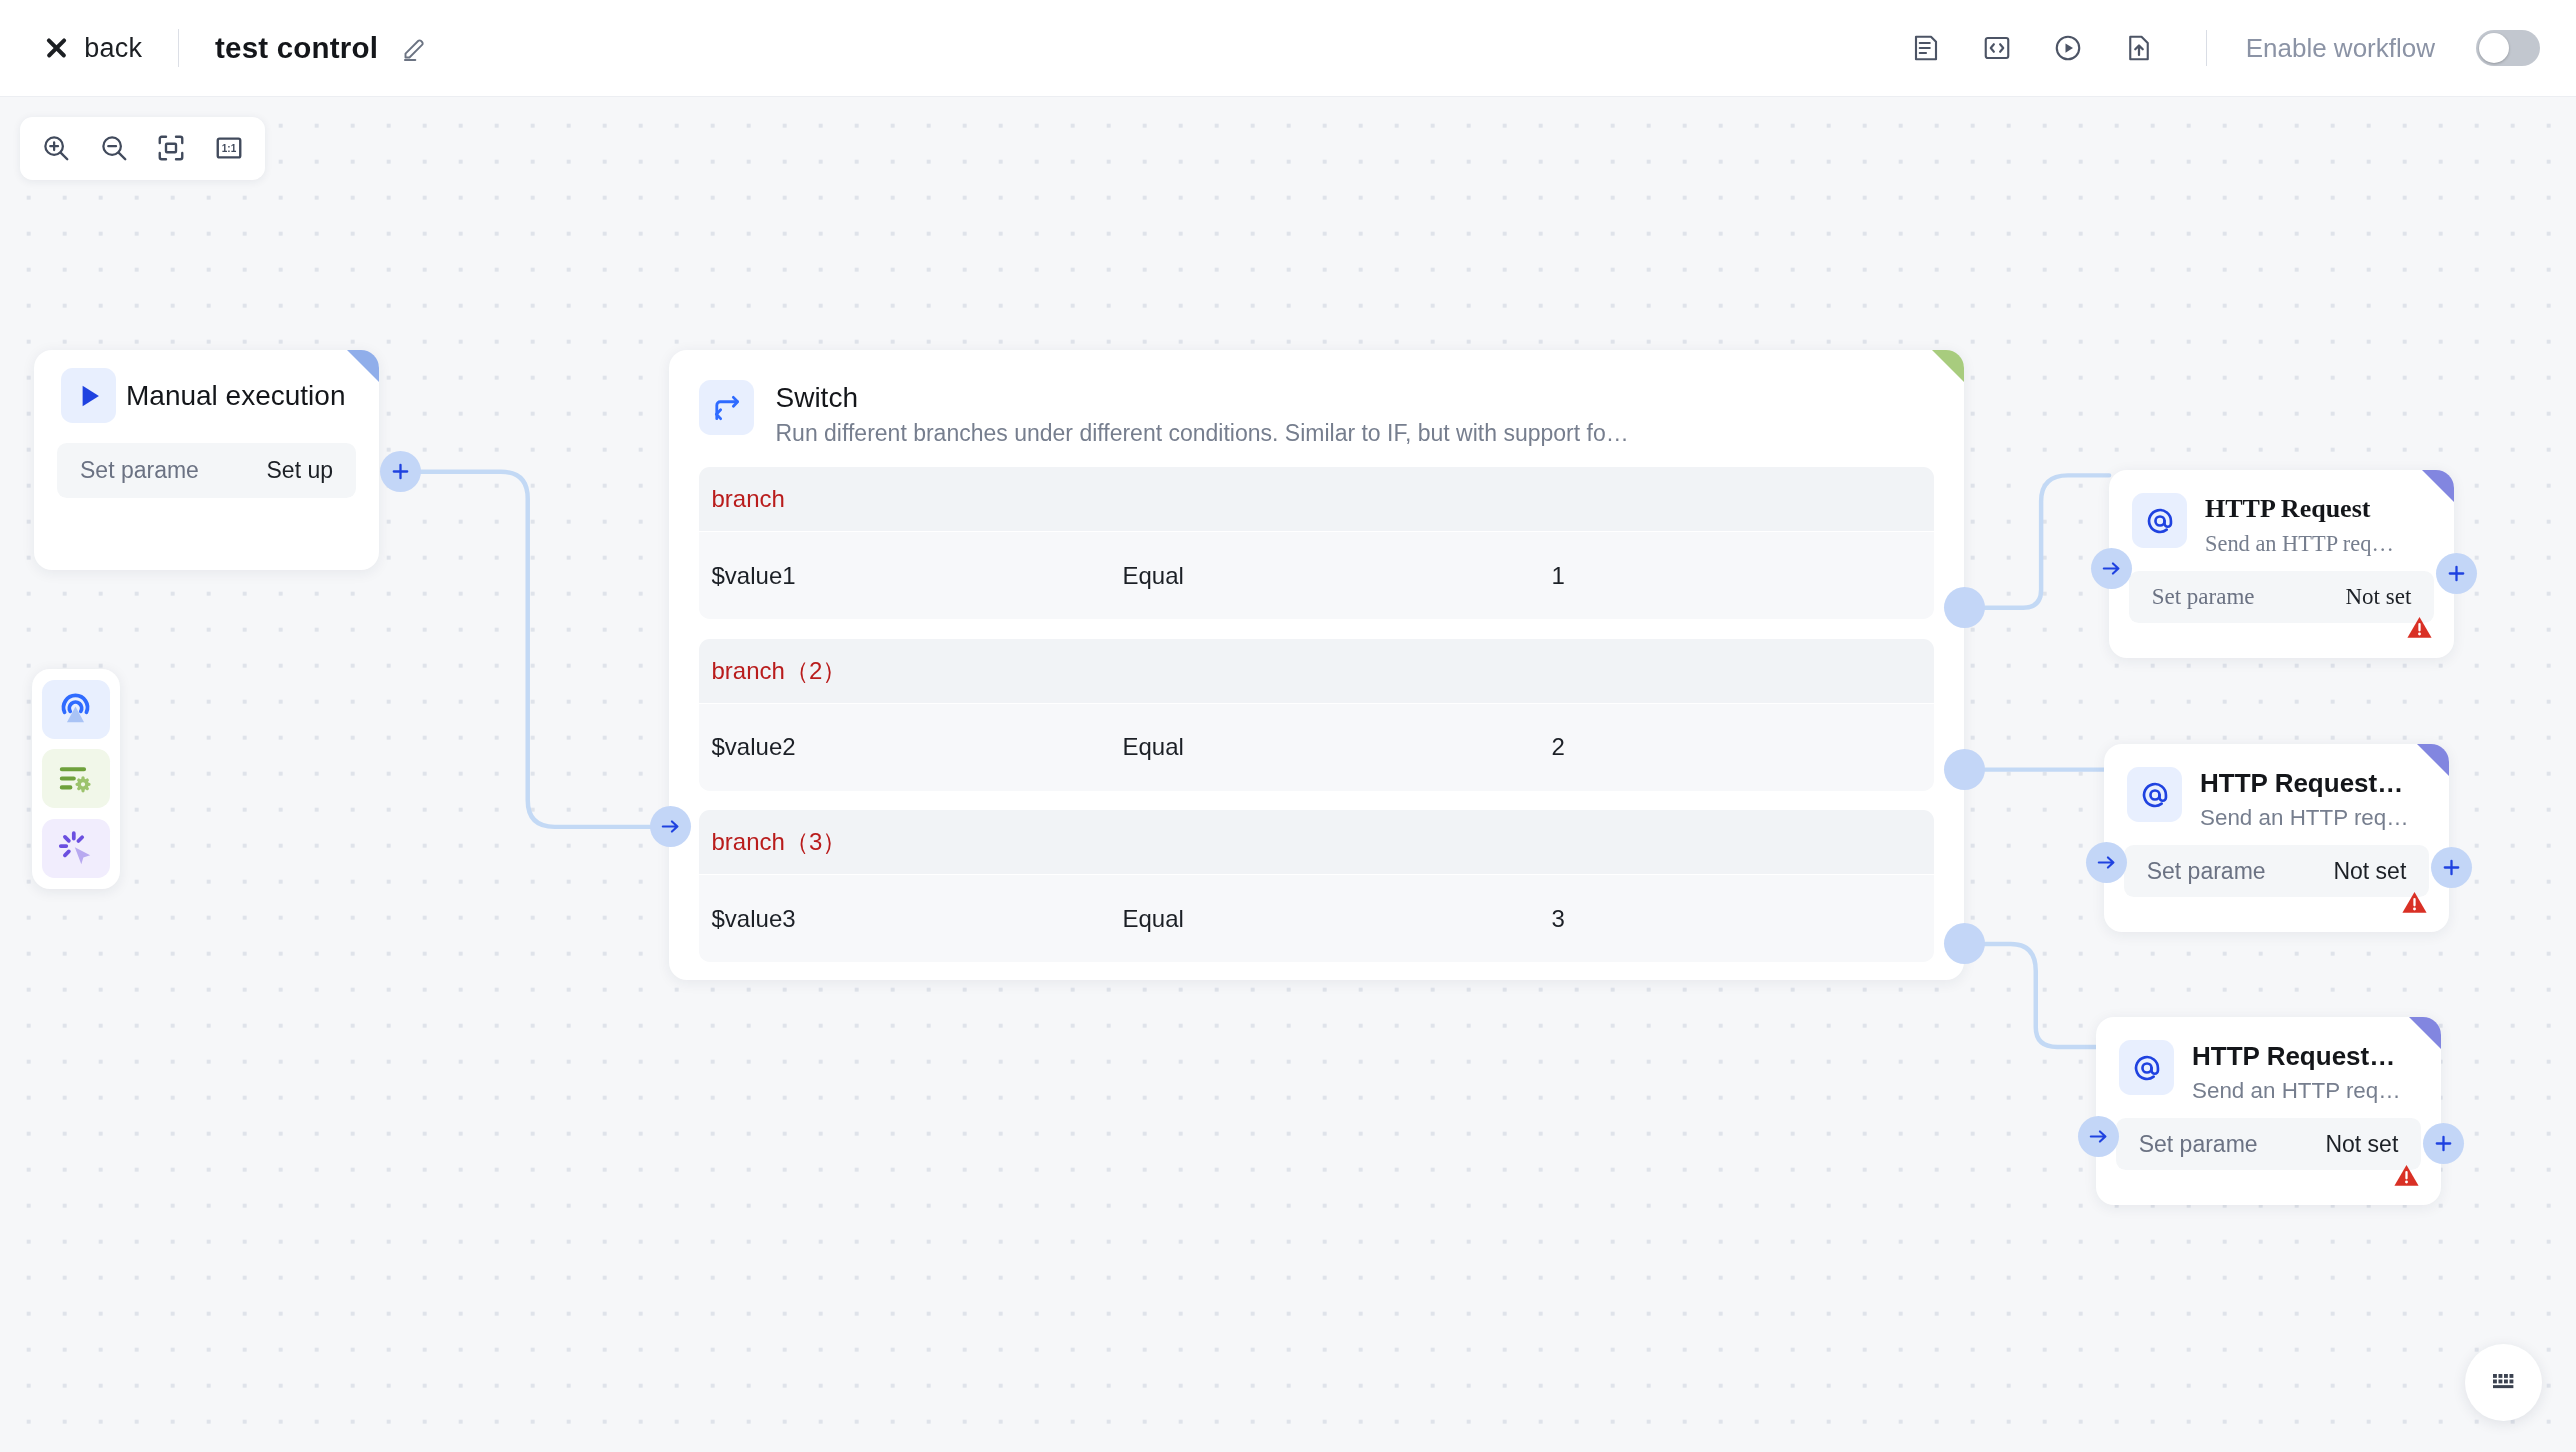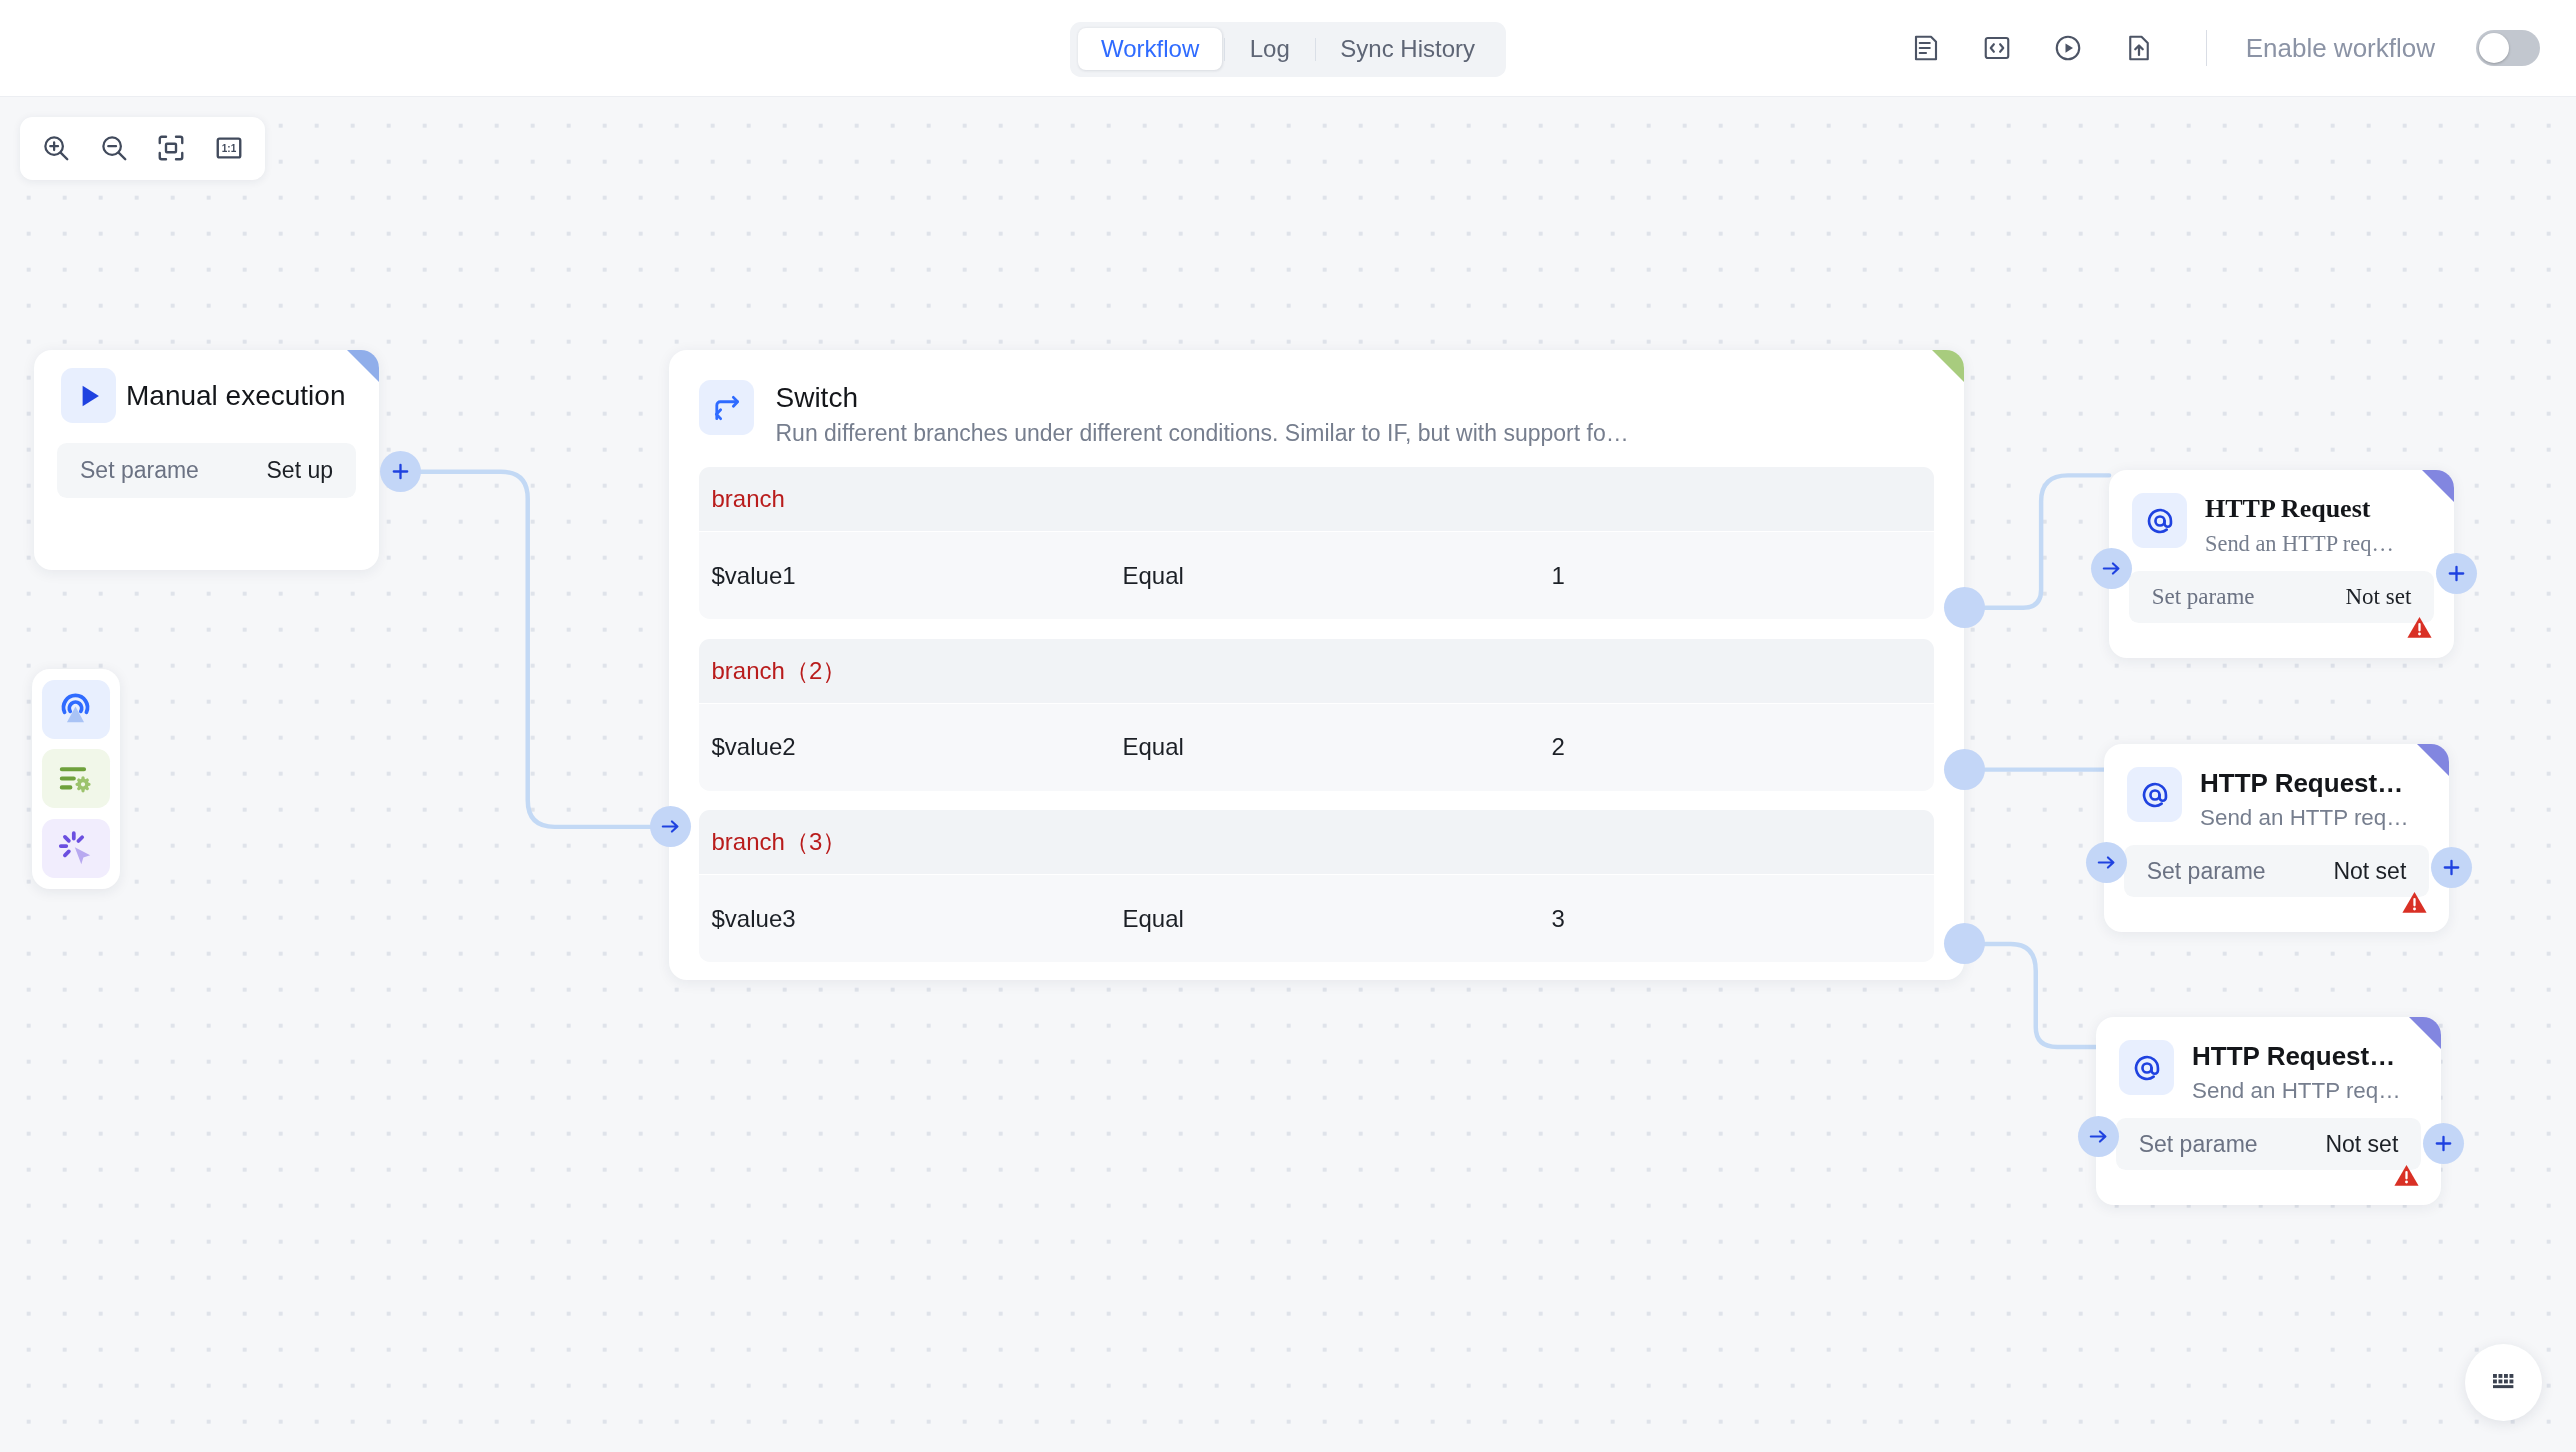--- a/index.html
+++ b/index.html
@@ -402,6 +402,23 @@
 
 <div class="header">
 
+  <div class="header-left">
+    <div class="back-btn">
+      <span class="close-x"></span>
+      <span class="back-label">back</span>
+    </div>
+
+    <div class="hdr-divider"></div>
+
+    <span class="wf-title">test control</span>
+
+    <span class="edit-pencil">
+      <svg width="27" height="27" viewBox="0 0 24 24" fill="none">
+        <path d="M4 16.5 15.2 5.3a1.8 1.8 0 0 1 2.6 0l.9.9a1.8 1.8 0 0 1 0 2.6L7.5 20H4v-3.5z" stroke="#6b7382" stroke-width="1.7" stroke-linejoin="round"></path>
+        <path d="M3.5 22.2h9.2" stroke="#6b7382" stroke-width="1.8" stroke-linecap="round"></path>
+      </svg>
+    </span>
+  </div>
 
   <div class="tabs-wrap">
     <div class="tab active">Workflow</div>

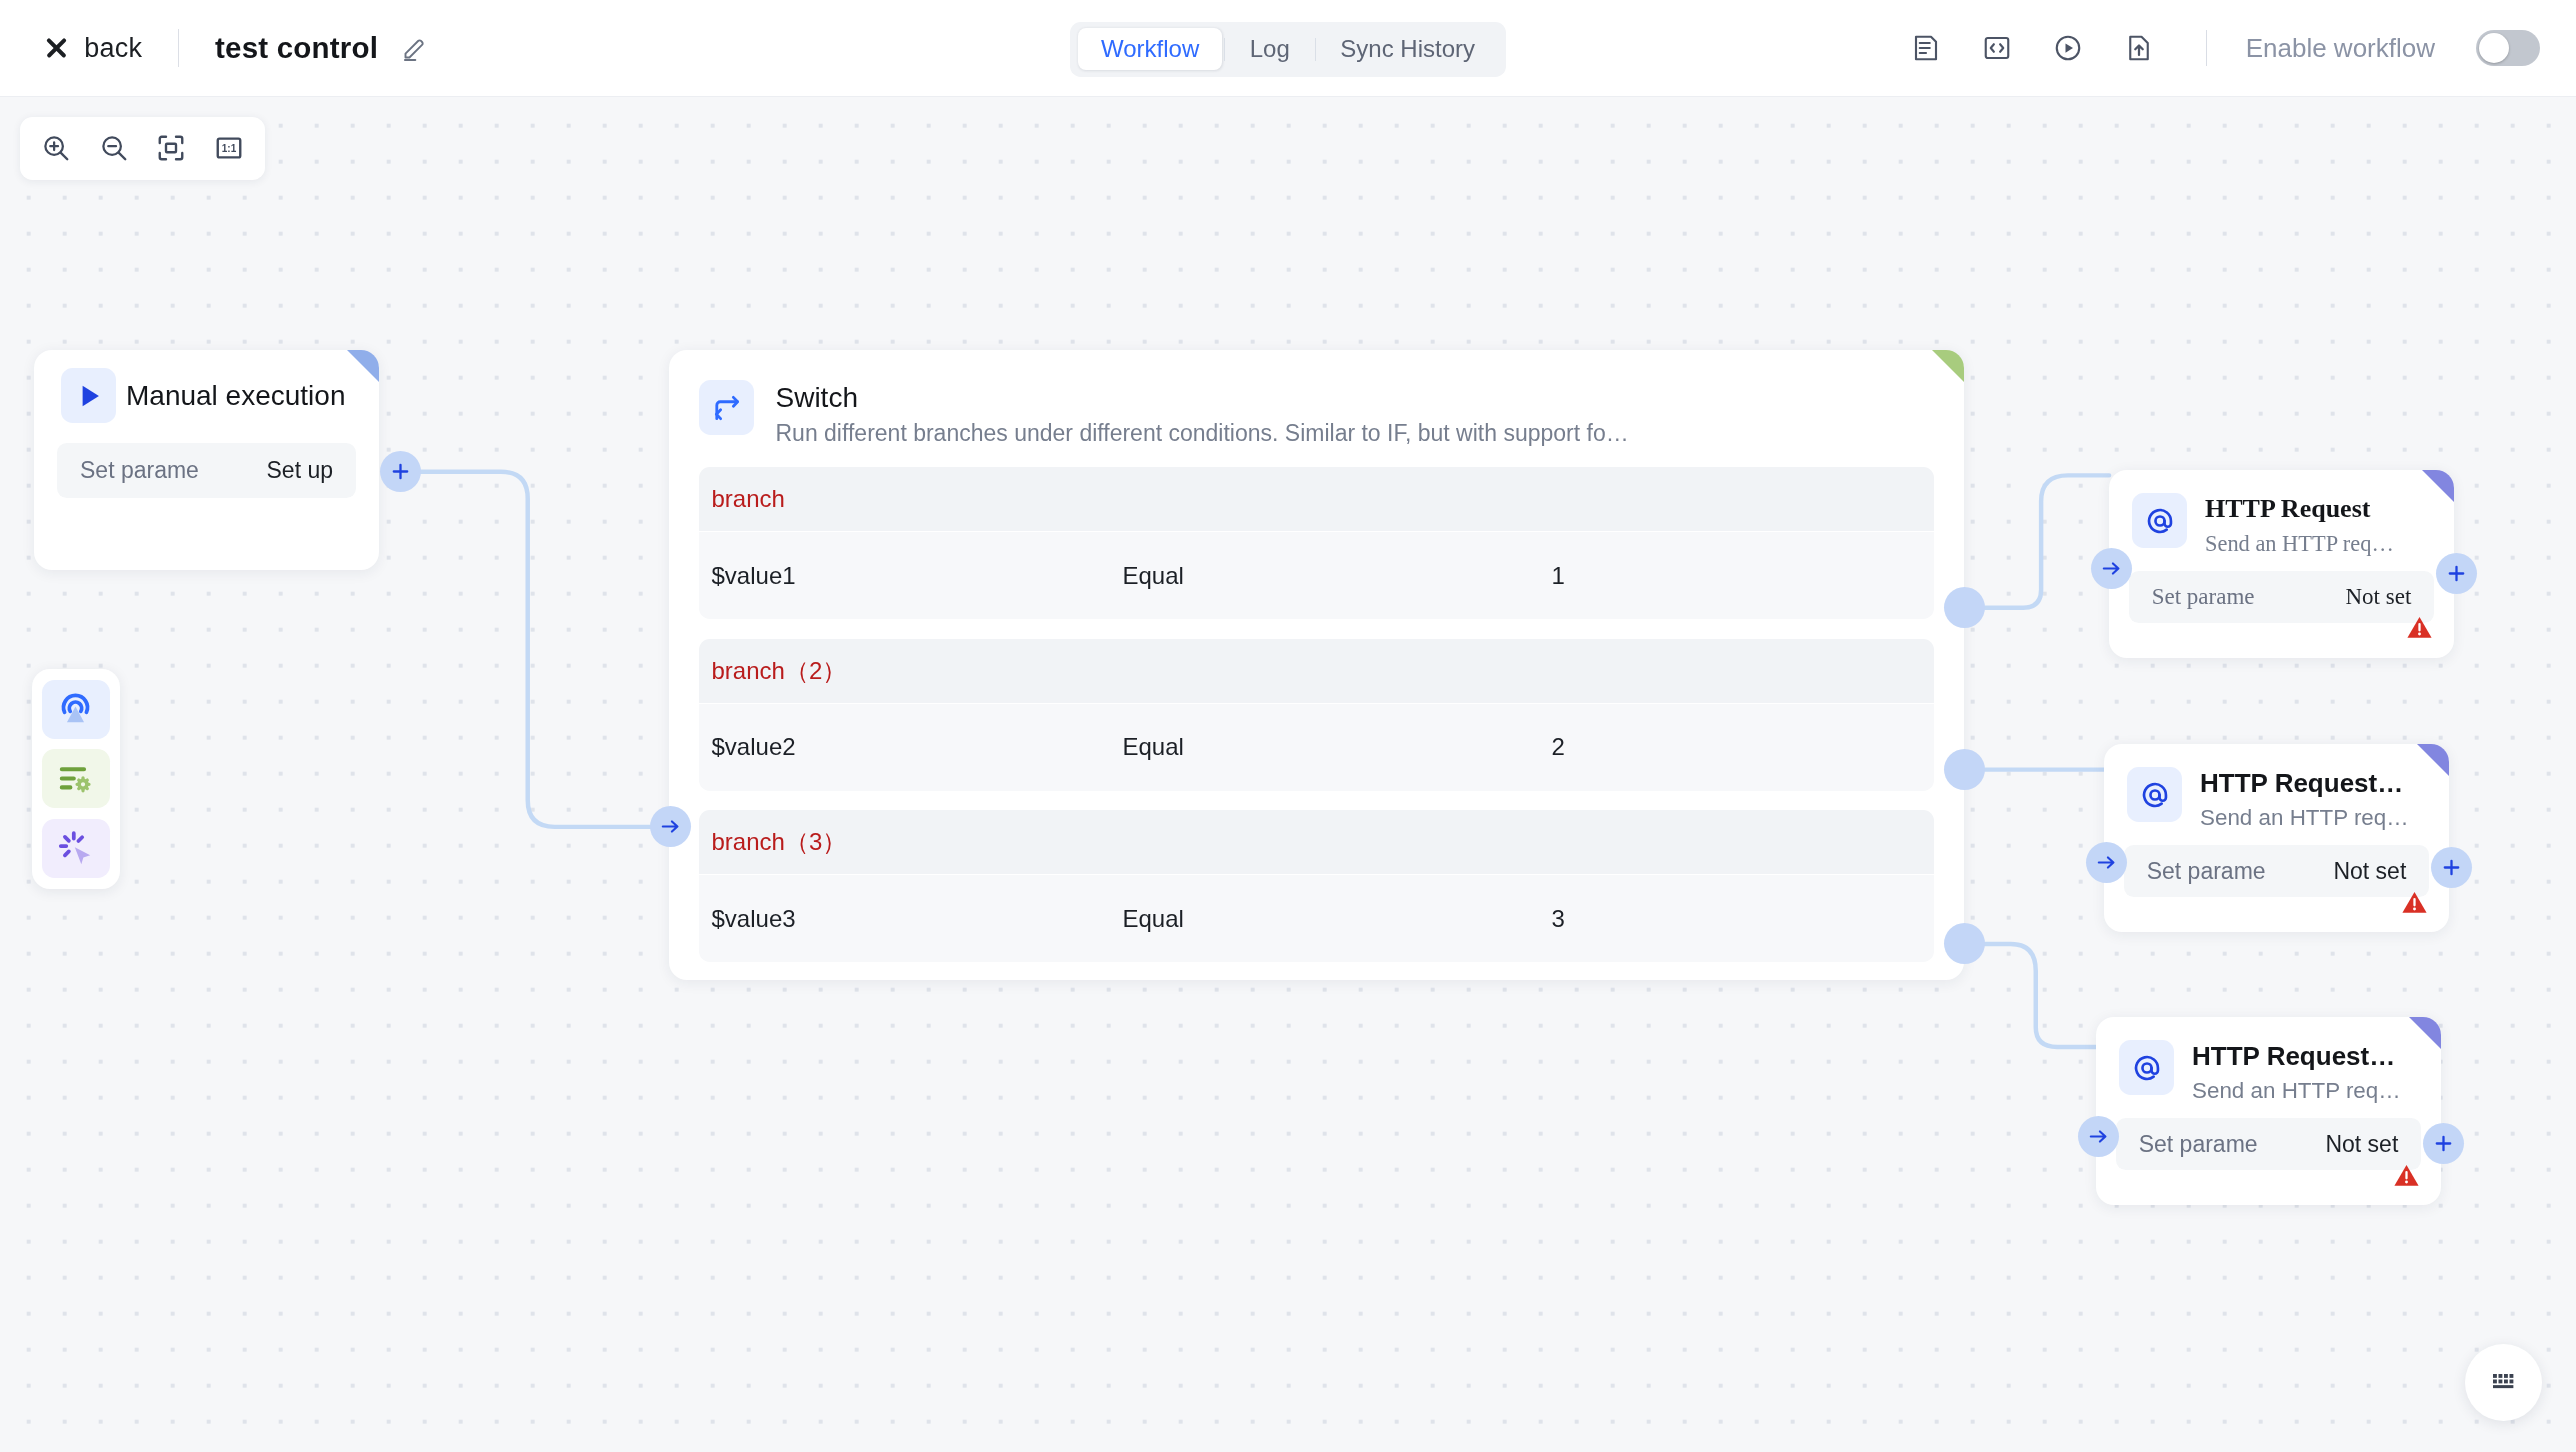--- a/index.html
+++ b/index.html
@@ -420,13 +420,6 @@
     </span>
   </div>
 
-  <div class="tabs-wrap">
-    <div class="tab active">Workflow</div>
-    <div class="tab-sep"></div>
-    <div class="tab">Log</div>
-    <div class="tab-sep"></div>
-    <div class="tab">Sync History</div>
-  </div>
 
   <div class="header-right">
 

